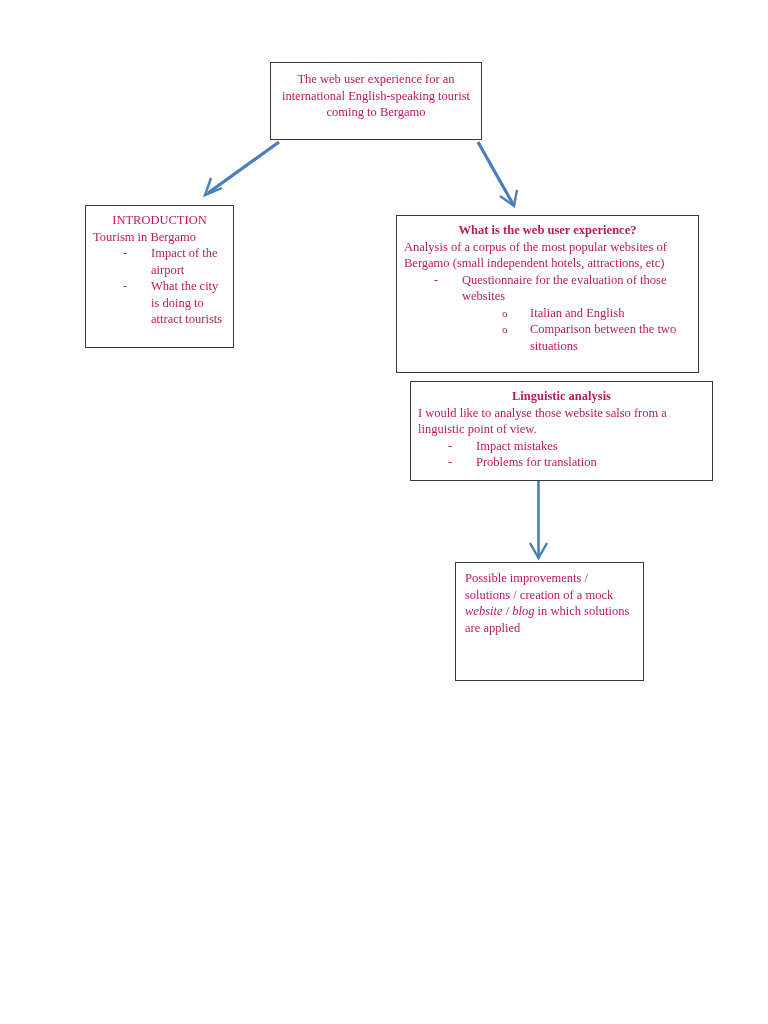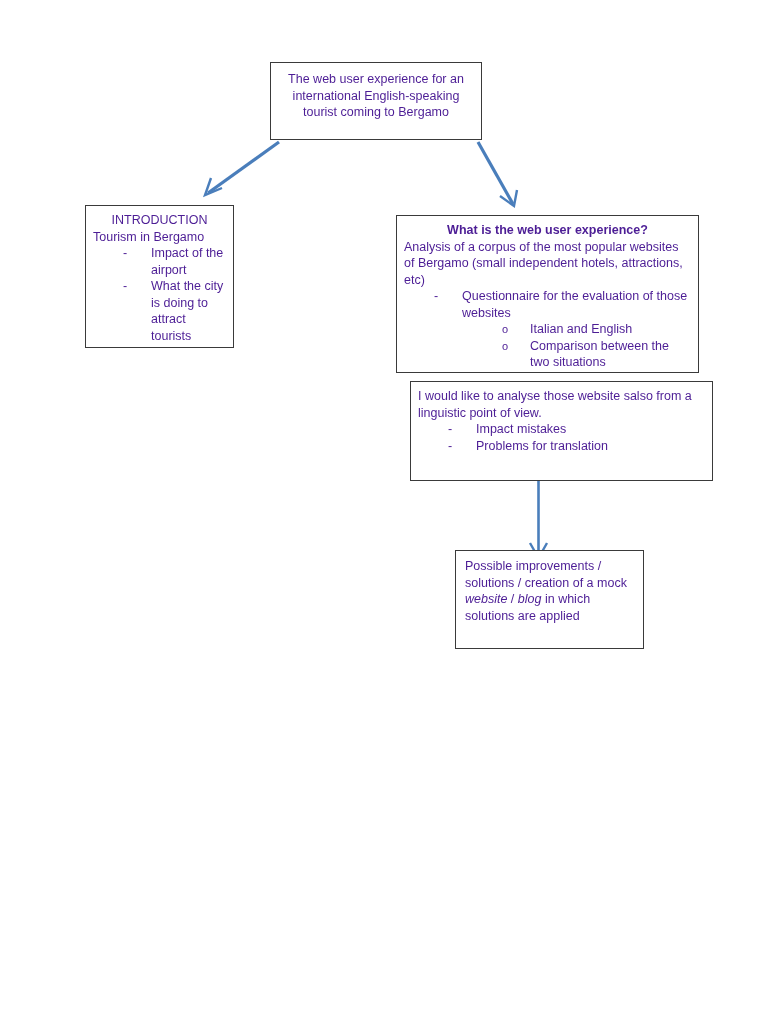--- a/index.html
+++ b/index.html
@@ -36,7 +36,8 @@
     background: #ffffff;
     font-size: 12.5px;
     line-height: 16.5px;
-    color: #4c1d95;
+    color: #be185d;
+    font-family: Liberation Serif, serif;
   }
   .node-inner {
     padding: 5px 7px 5px 7px;

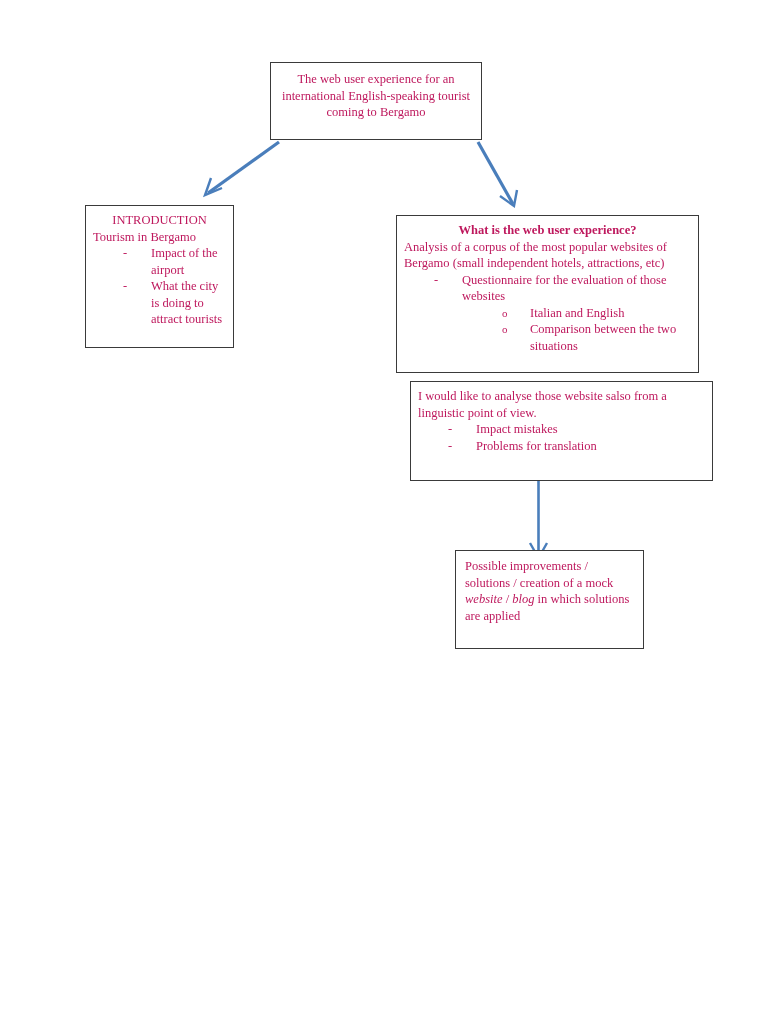--- a/index.html
+++ b/index.html
@@ -175,6 +175,7 @@
 
   <div class="node" id="node-ling">
     <div class="node-inner">
+      <span class="hdr">Linguistic analysis</span>
       <span class="para">I would like to analyse those website salso from a linguistic point of view.</span>
       <ul class="lvl1">
         <li>

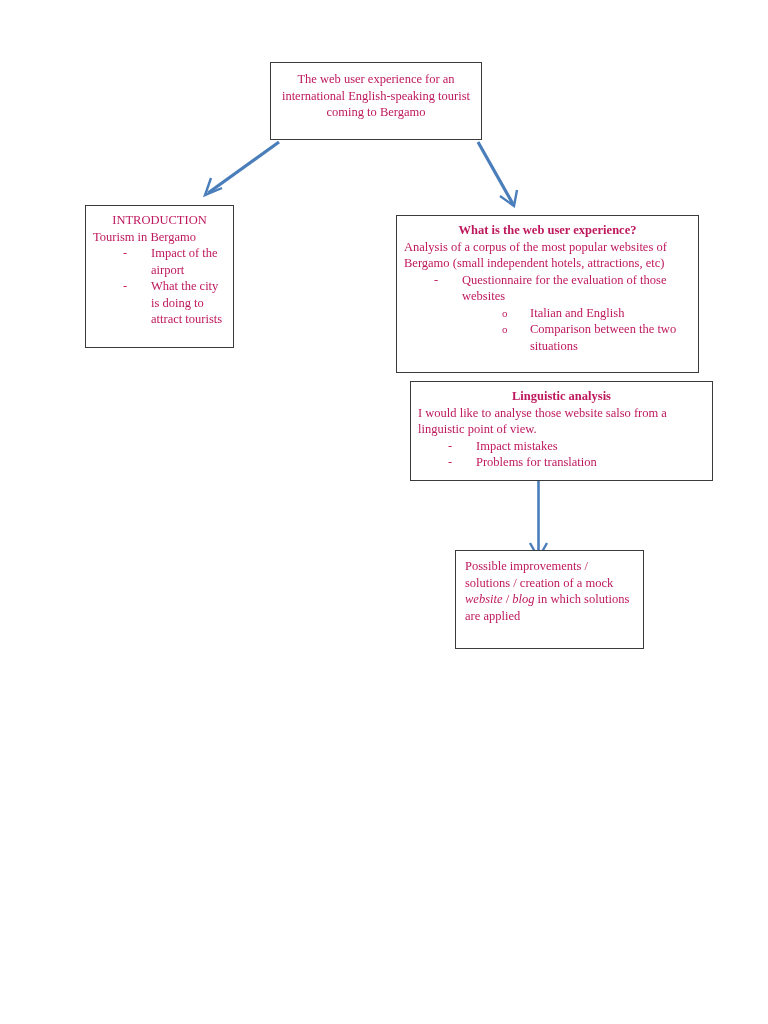--- a/index.html
+++ b/index.html
@@ -101,7 +101,7 @@
   #node-ux .node-inner { padding-top: 6px; }
   #node-ling    { left: 410px; top: 381px; width: 303px; height: 100px; }
   #node-ling .node-inner { padding-top: 6px; }
-  #node-impr    { left: 455px; top: 550px; width: 189px; height: 99px; }
+  #node-impr    { left: 455px; top: 562px; width: 189px; height: 119px; }
   #node-impr .node-inner { padding-top: 7px; padding-left: 9px; }
 </style>
 </head>

